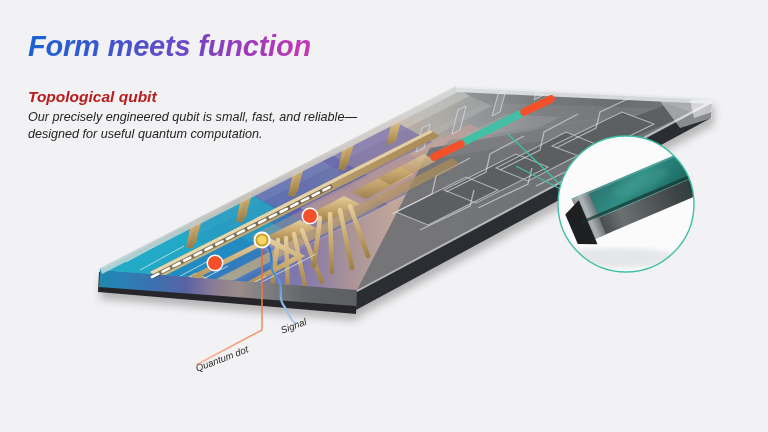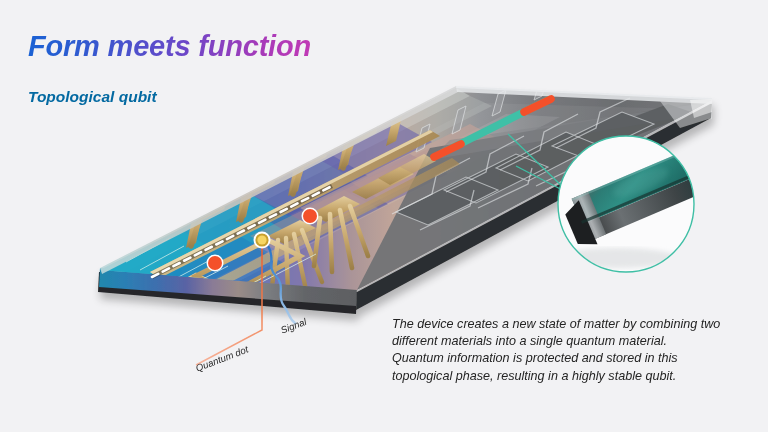--- a/index.html
+++ b/index.html
@@ -43,7 +43,7 @@
     position: absolute;
     font-size: 15.5px;
     font-weight: bold;
-    color: #0369a1;
+    color: #b91c1c;
     white-space: nowrap;
   }
   .sec-body {

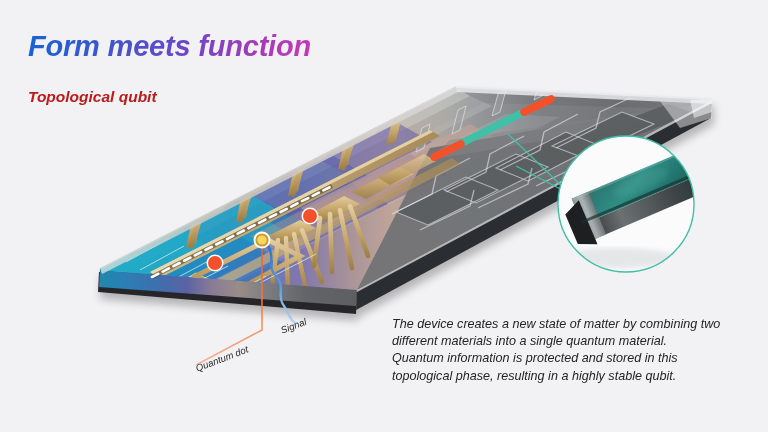--- a/index.html
+++ b/index.html
@@ -385,6 +385,7 @@
   <div class="page-title">Form meets function</div>
 
   <div class="sec-head" id="topo-head">Topological qubit</div>
+  <div class="sec-body" id="topo-body">Our precisely engineered qubit is small, fast, and reliable—designed for useful quantum computation.</div>
 
   <div class="sec-body" id="phase-body">The device creates a new state of matter by combining two different materials into a single quantum material. Quantum information is protected and stored in this topological phase, resulting in a highly stable qubit.</div>
 

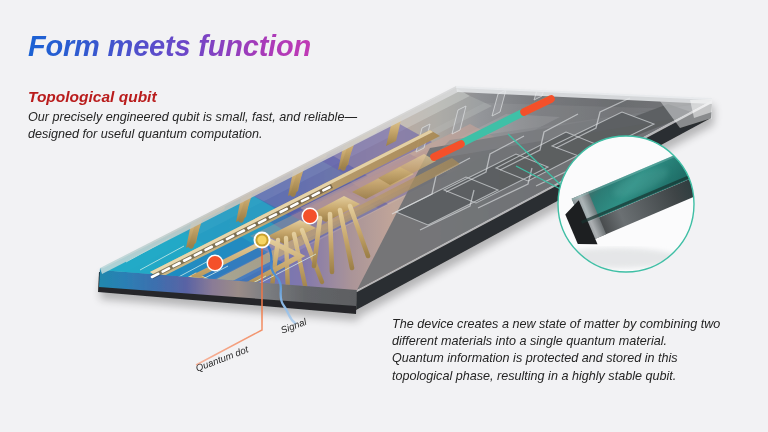--- a/index.html
+++ b/index.html
@@ -387,7 +387,6 @@
   <div class="sec-head" id="topo-head">Topological qubit</div>
   <div class="sec-body" id="topo-body">Our precisely engineered qubit is small, fast, and reliable—designed for useful quantum computation.</div>
 
-  <div class="sec-body" id="phase-body">The device creates a new state of matter by combining two different materials into a single quantum material. Quantum information is protected and stored in this topological phase, resulting in a highly stable qubit.</div>
 
   <div class="callout" id="label-quantum-dot">Quantum dot</div>
   <div class="callout" id="label-signal">Signal</div>

